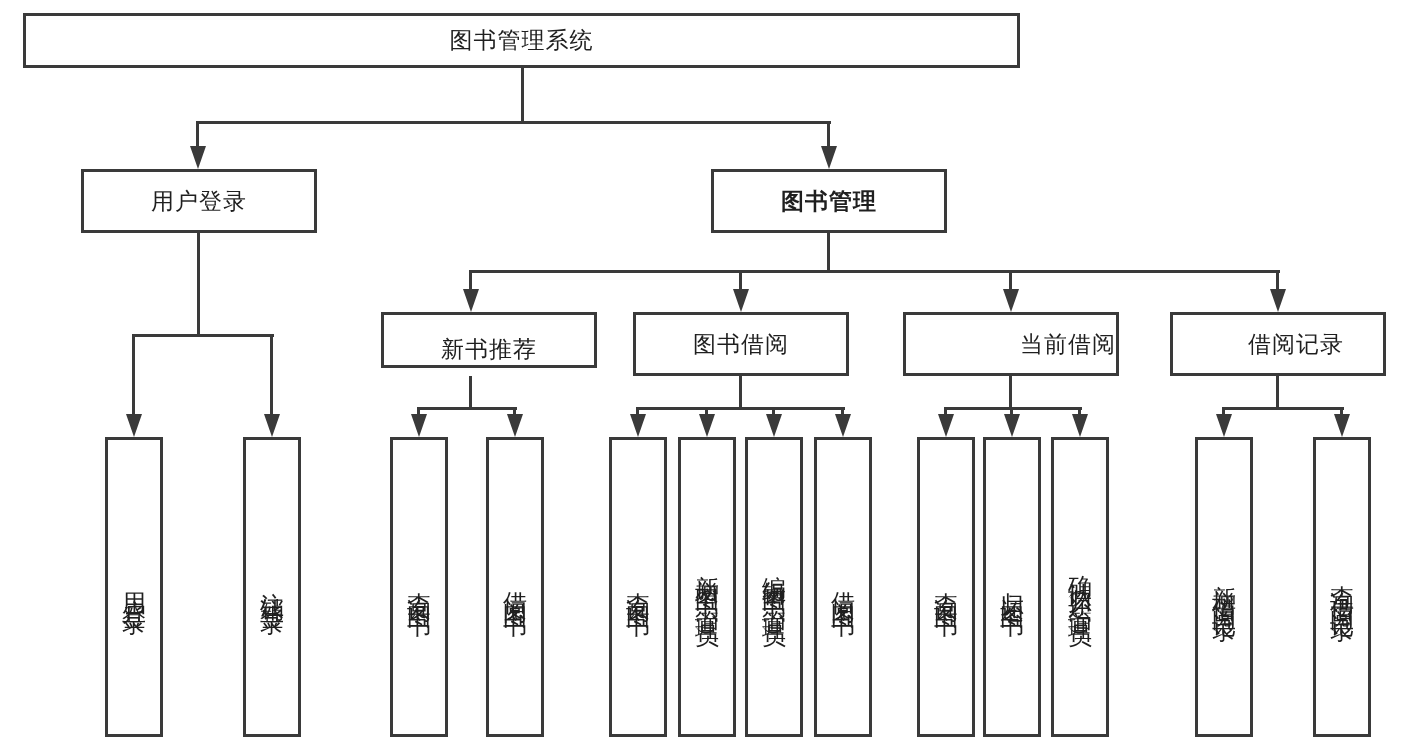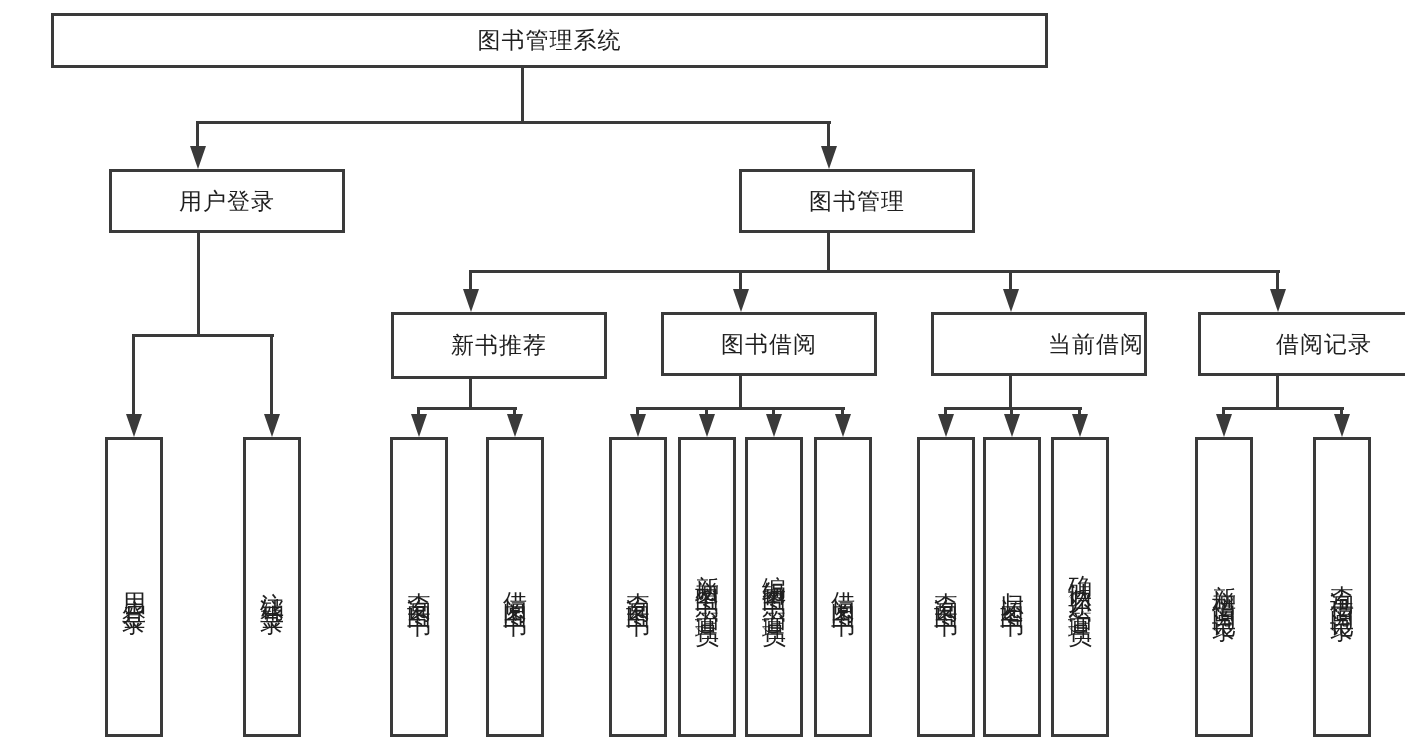--- a/index.html
+++ b/index.html
@@ -26,7 +26,6 @@
     font-size:23px;
     letter-spacing:1px;
     white-space:nowrap;
-    margin-left:28px;
   }
   .leaf{
     position:absolute;

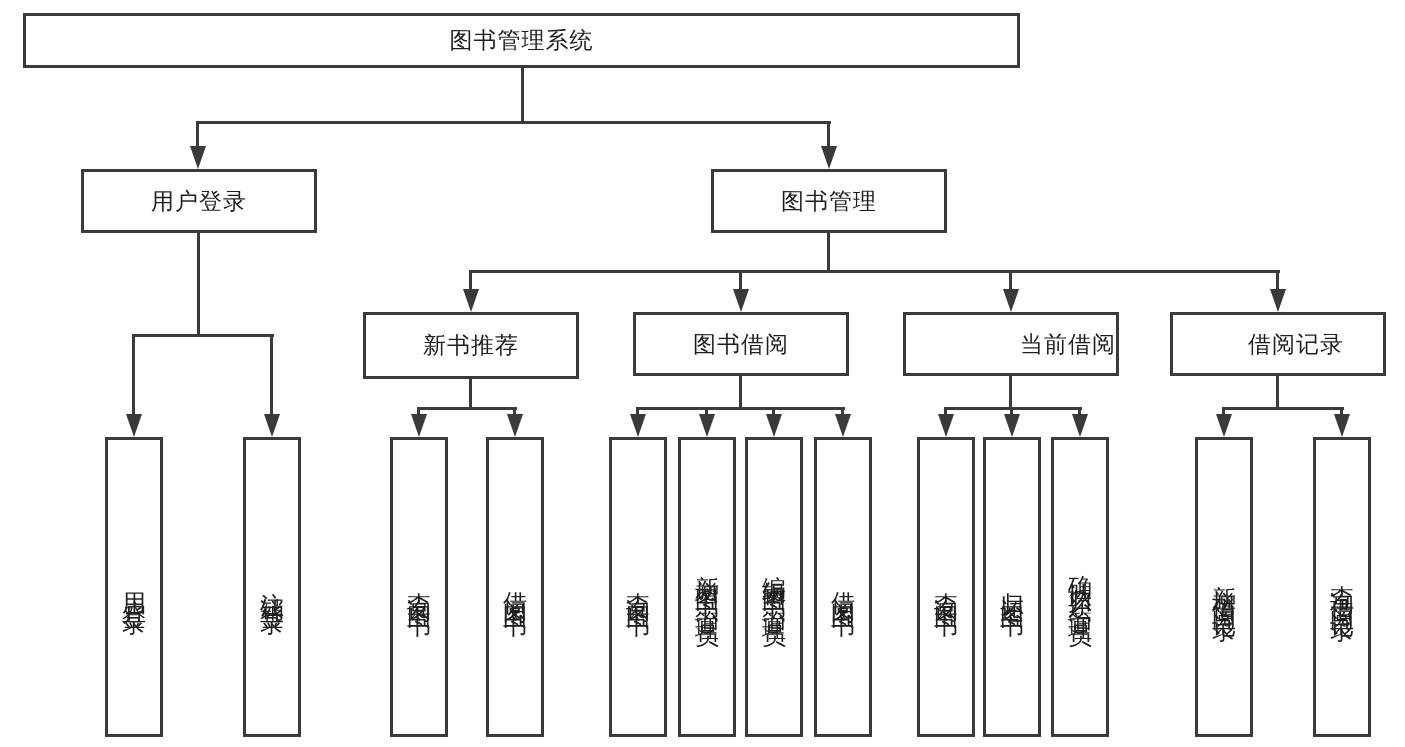--- a/index.html
+++ b/index.html
@@ -80,7 +80,7 @@
     <span>用户登录</span>
   </div>
 
-  <div class="node" style="left:711px;top:169px;width:236px;height:64px;">
+  <div class="node" style="left:711px;top:169px;width:236px;height:64px;font-weight:bold;">
     <span>图书管理</span>
   </div>
 

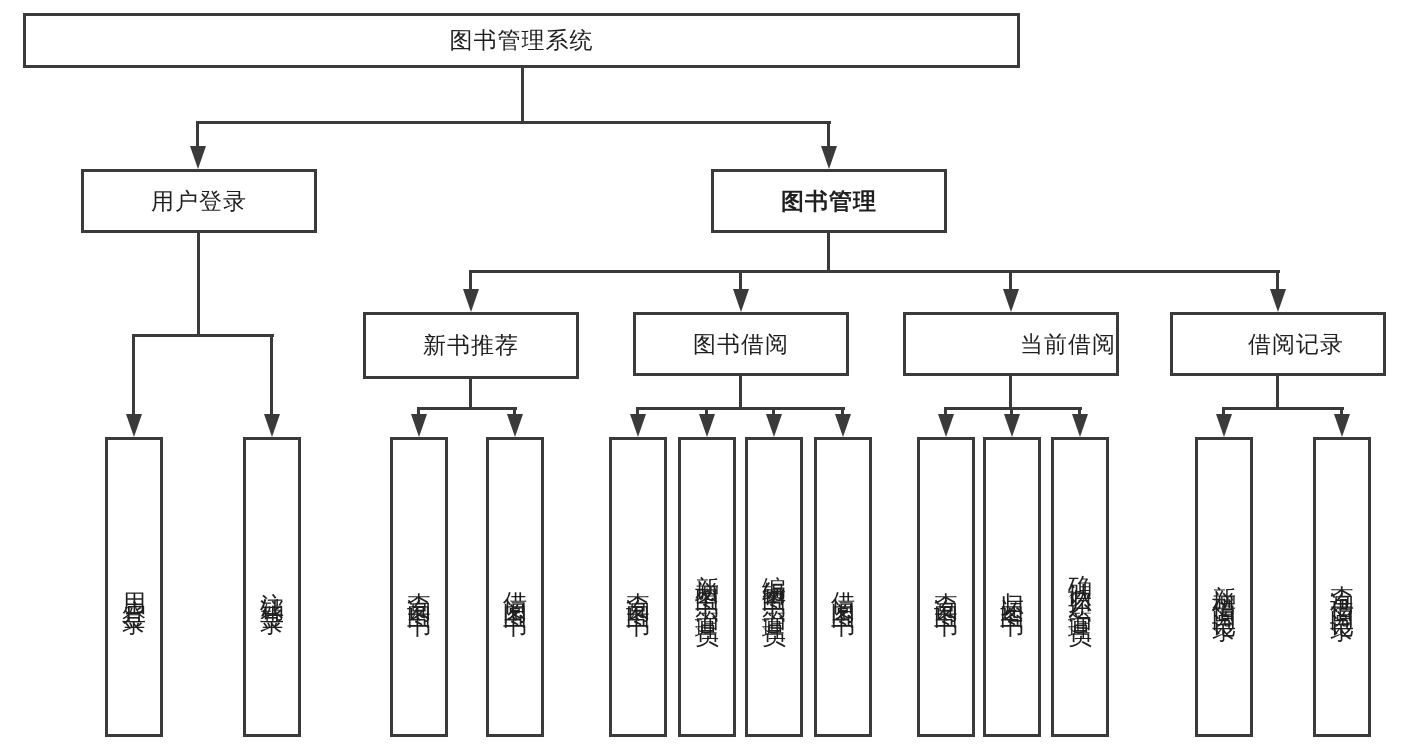--- a/index.html
+++ b/index.html
@@ -84,7 +84,7 @@
     <span>图书管理</span>
   </div>
 
-  <div class="node" style="left:363px;top:312px;width:216px;height:67px;">
+  <div class="node" style="left:381px;top:312px;width:216px;height:56px;align-items:flex-end;">
     <span>新书推荐</span>
   </div>
 

